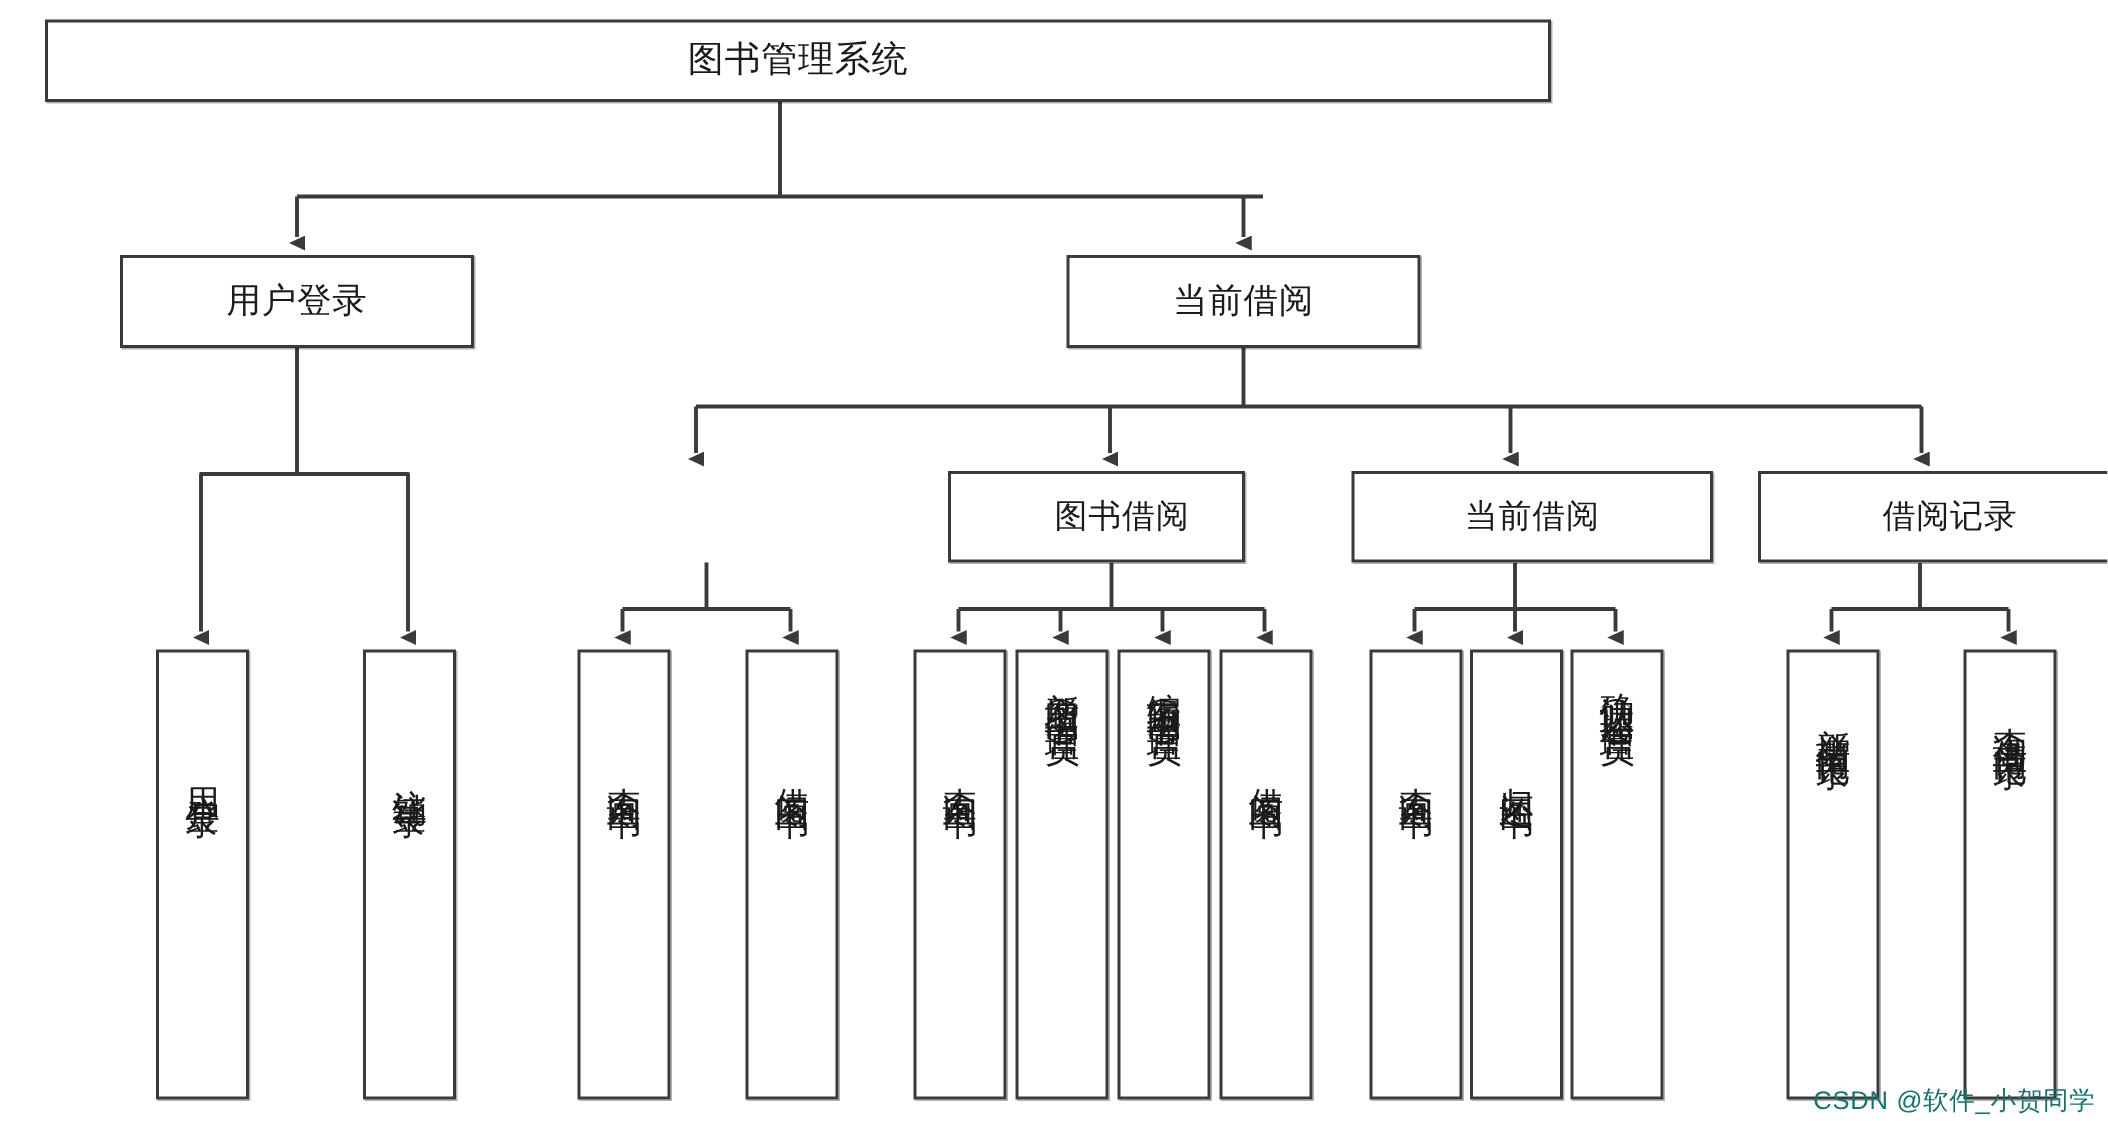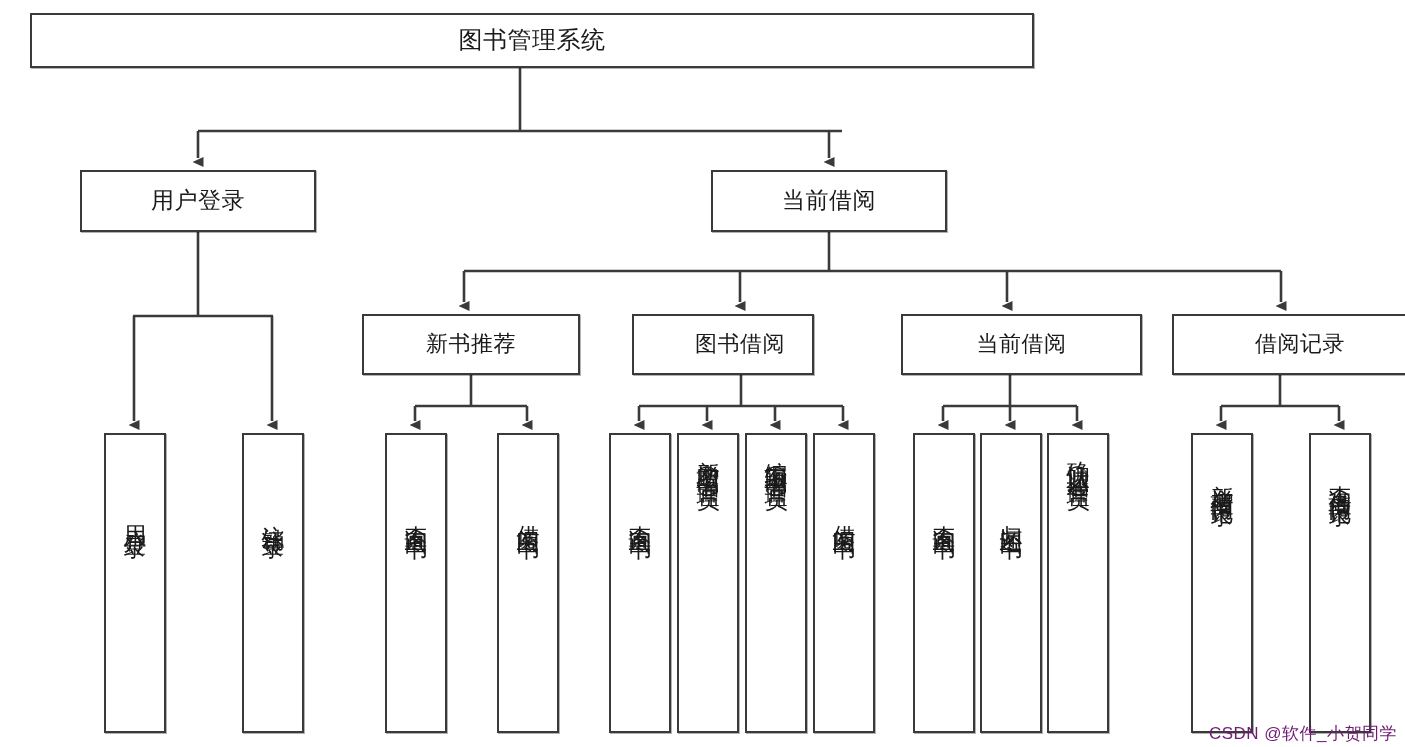--- a/index.html
+++ b/index.html
@@ -163,9 +163,6 @@
     <span class="label">当前借阅</span>
   </div>
 
-  <div class="node h3" style="left:362px;width:218px;">
-    <span class="label">新书推荐</span>
-  </div>
   <div class="node h3" style="left:632px;width:182px;padding-left:34px;">
     <span class="label">图书借阅</span>
   </div>

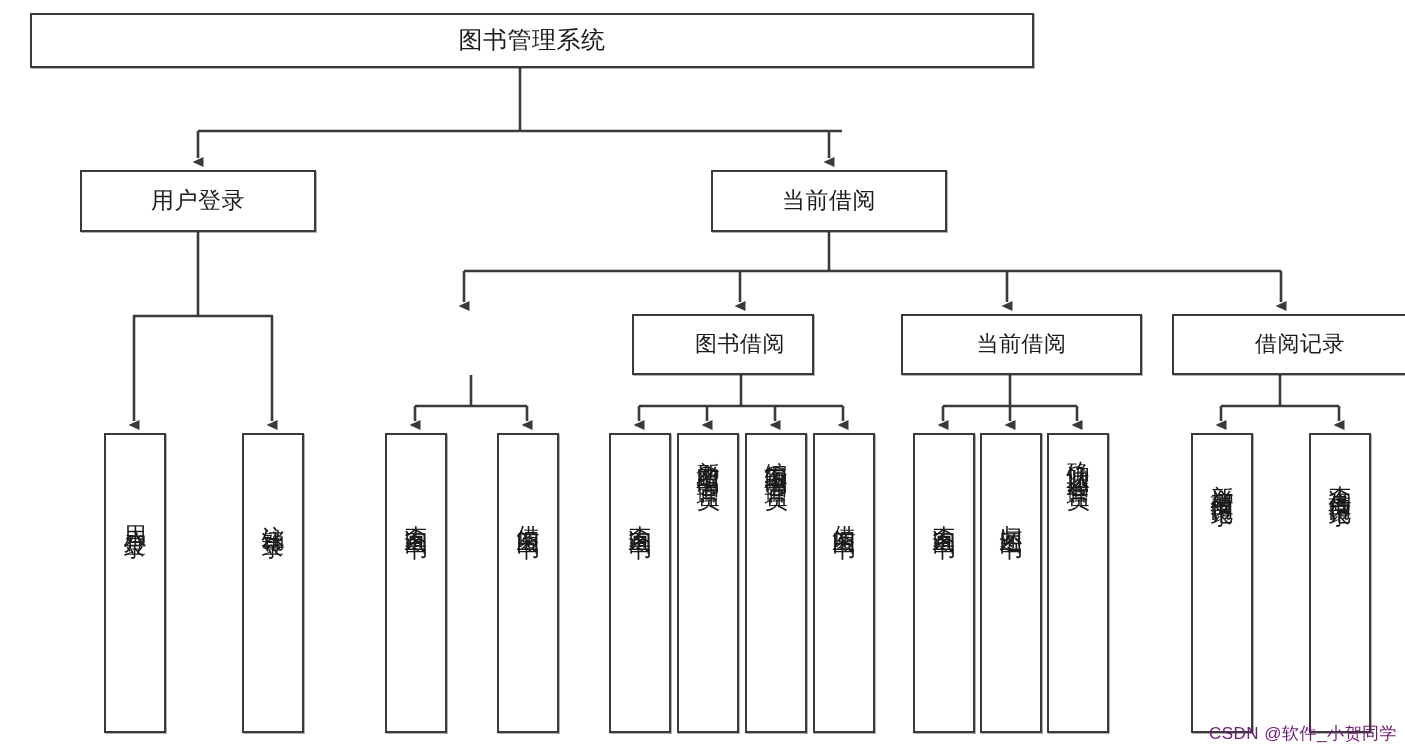--- a/index.html
+++ b/index.html
@@ -163,7 +163,7 @@
     <span class="label">当前借阅</span>
   </div>
 
-  <div class="node h3" style="left:632px;width:182px;padding-left:34px;">
+  <div class="node h3" style="left:632px;width:198px;padding-left:34px;">
     <span class="label">图书借阅</span>
   </div>
   <div class="node h3" style="left:901px;width:241px;">

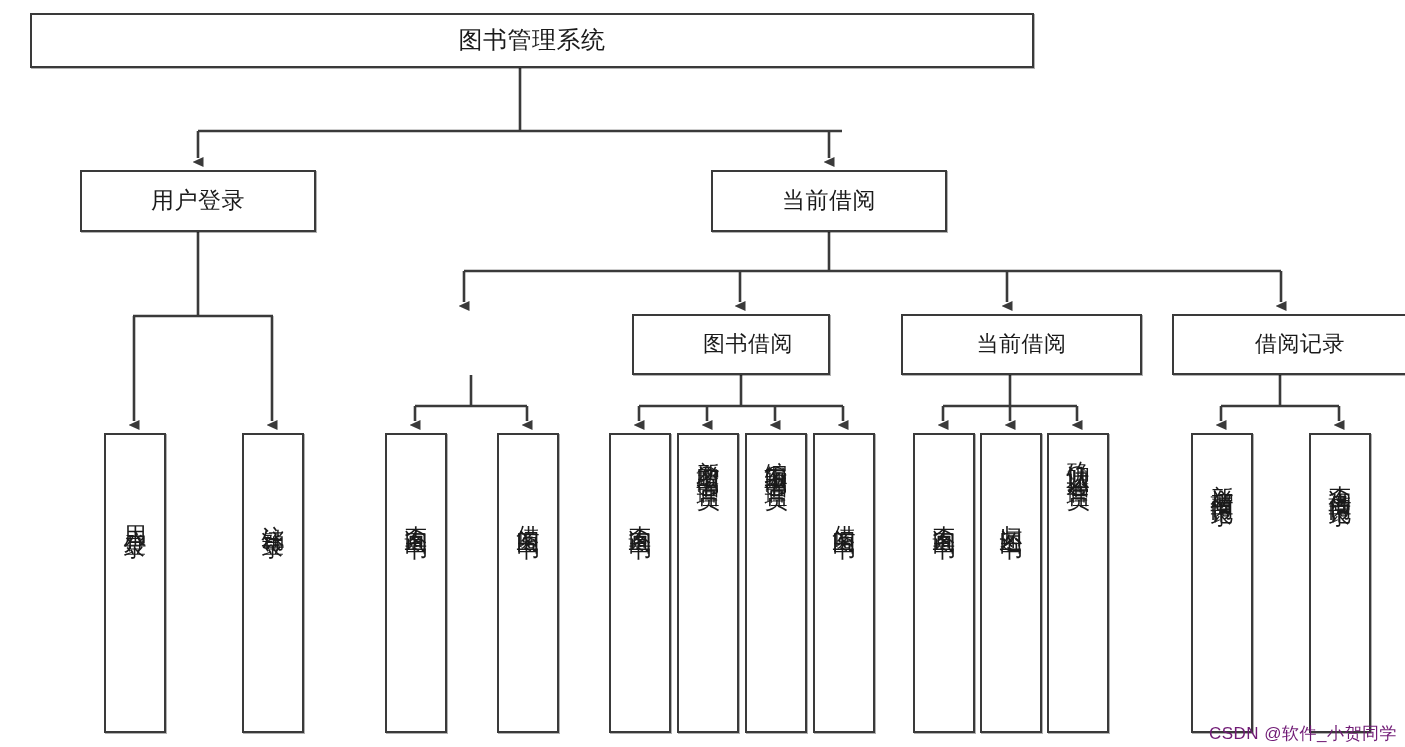--- a/index.html
+++ b/index.html
@@ -92,7 +92,7 @@
     right: 8px;
     bottom: 2px;
     font-size: 17px;
-    color: #701a75;
+    color: #0f766e;
     white-space: nowrap;
     letter-spacing: 0.5px;
   }

